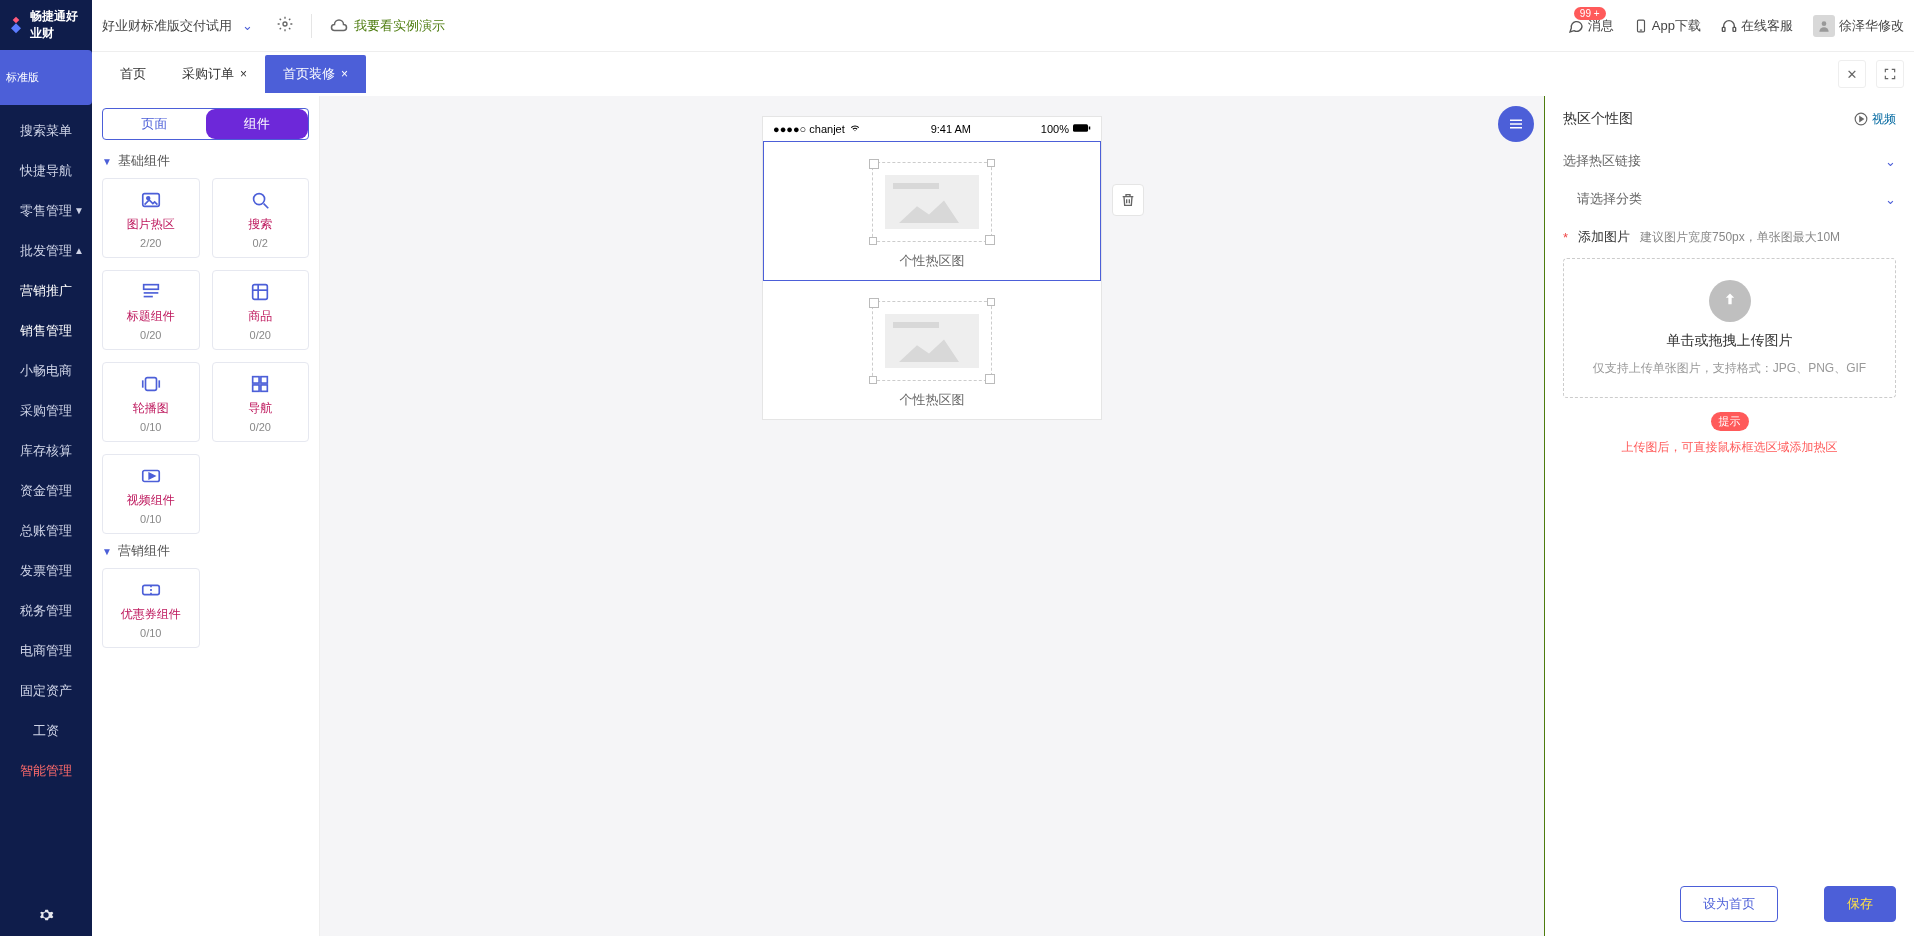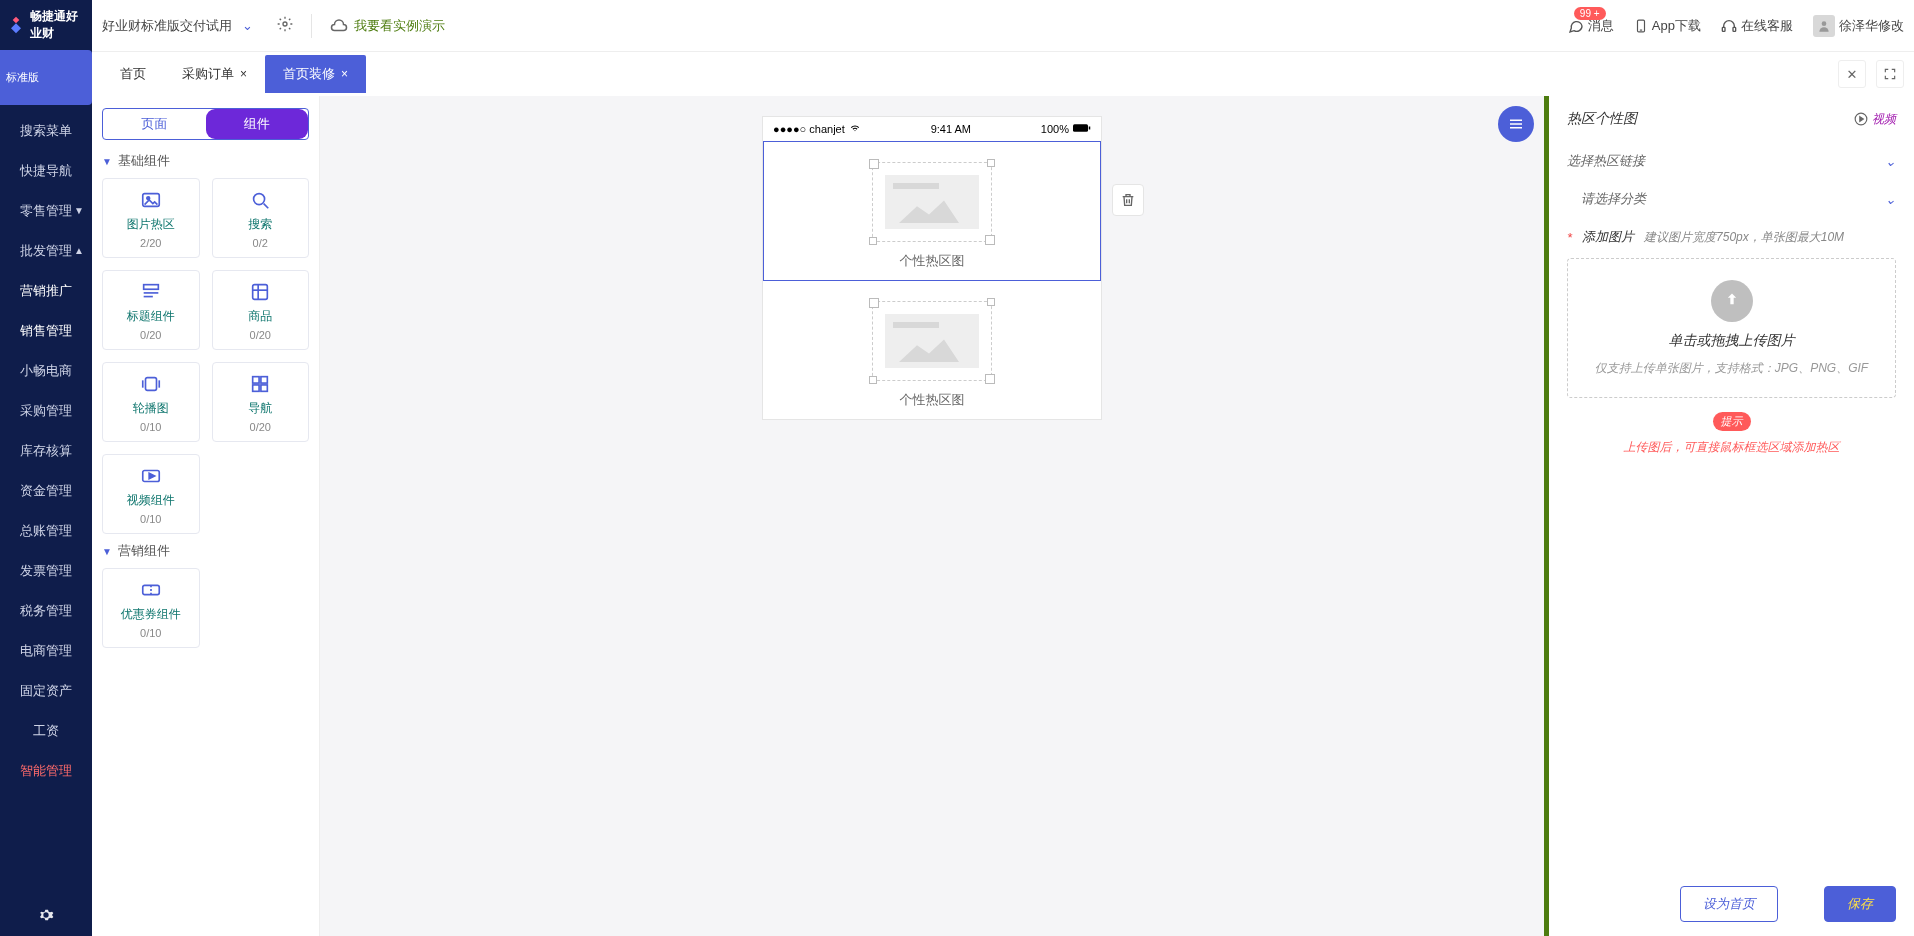--- a/index.html
+++ b/index.html
@@ -72,7 +72,7 @@
   .delete-float { position:absolute; width:32px; height:32px; background:#fff; border:1px solid #e5e5e5; border-radius:4px; display:flex; align-items:center; justify-content:center; color:#666; cursor:pointer; }
   .fab { position:absolute; top:10px; width:36px; height:36px; border-radius:50%; background:#4c5fd8; color:#fff; display:flex; align-items:center; justify-content:center; cursor:pointer; }
   
-  .props { width:370px; background:#fff; border-left:5px solid #4d7c0f; padding:14px 18px; display:flex; flex-direction:column;font-style:italic; }
+  .props { width:370px; background:#fff; border-left:1px solid #4d7c0f; padding:14px 18px; display:flex; flex-direction:column; }
   .props-head { display:flex; align-items:center; justify-content:space-between; margin-bottom:14px; }
   .props-title { font-size:14px; color:#333; }
   .video-link { display:flex; align-items:center; gap:4px; color:#a21caf; cursor:pointer; font-size:12px; }

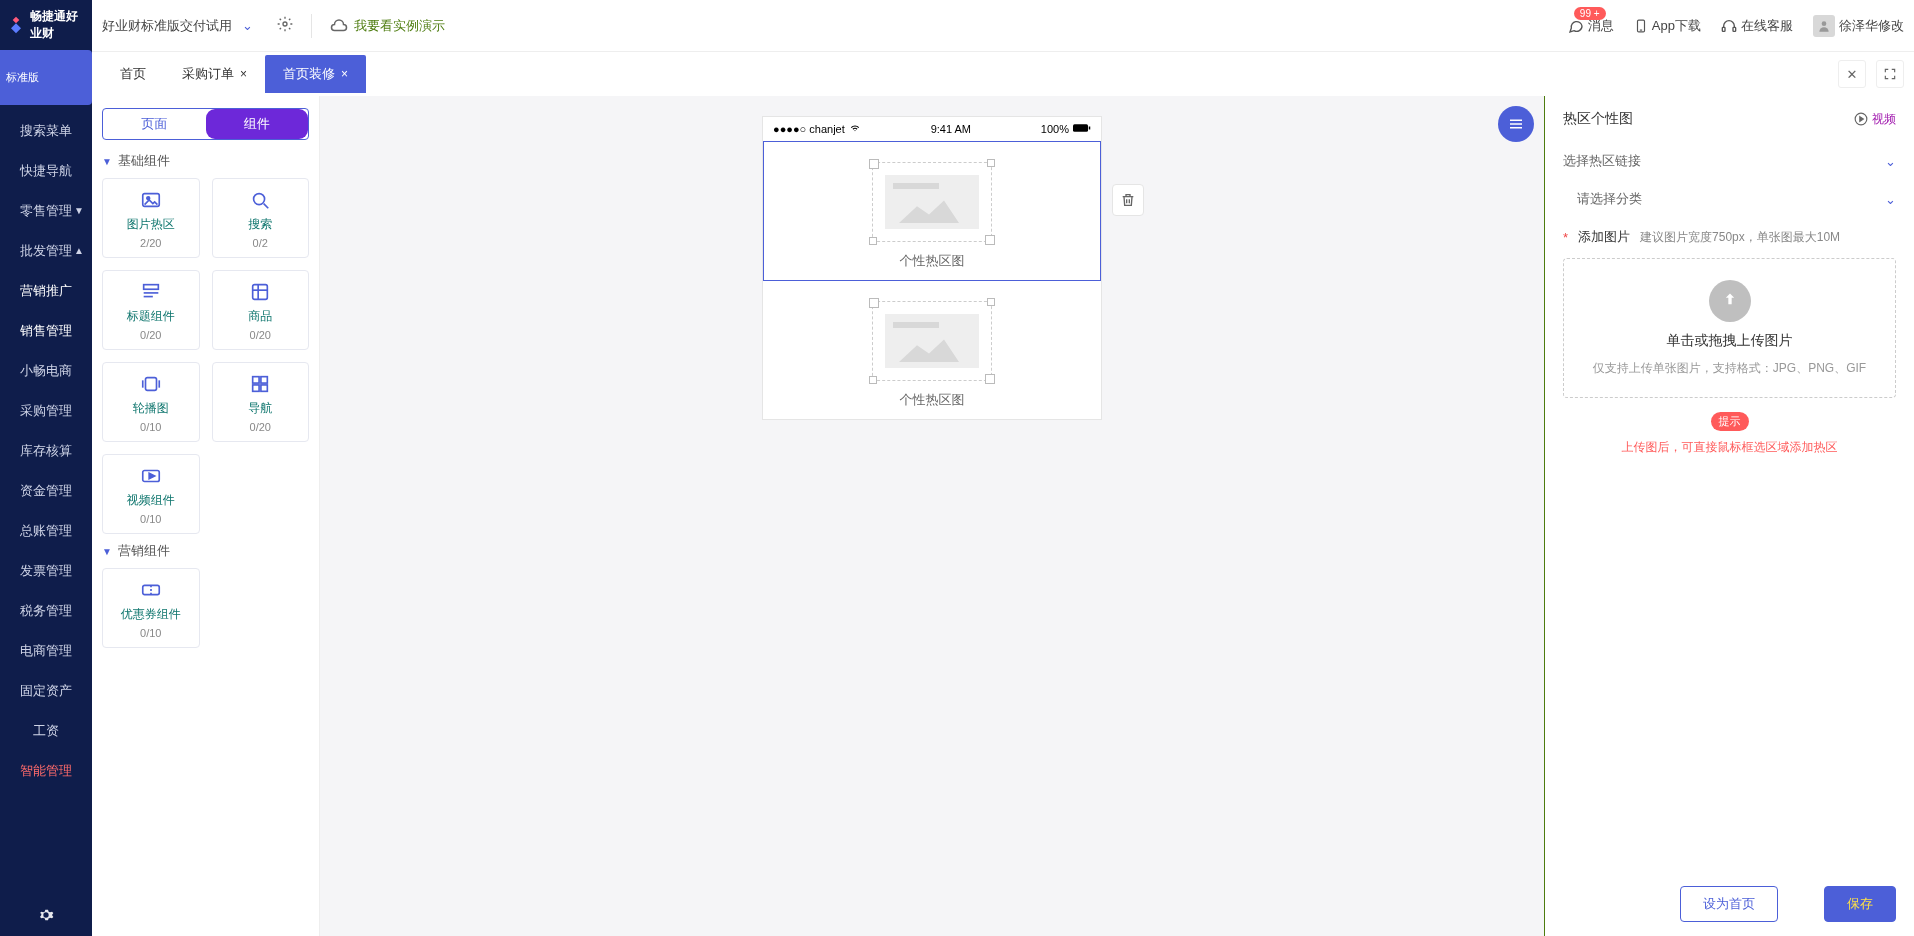--- a/index.html
+++ b/index.html
@@ -75,7 +75,7 @@
   .props { width:370px; background:#fff; border-left:1px solid #4d7c0f; padding:14px 18px; display:flex; flex-direction:column; }
   .props-head { display:flex; align-items:center; justify-content:space-between; margin-bottom:14px; }
   .props-title { font-size:14px; color:#333; }
-  .video-link { display:flex; align-items:center; gap:4px; color:#a21caf; cursor:pointer; font-size:12px; }
+  .video-link { display:flex; align-items:center; gap:4px; color:#0369a1; cursor:pointer; font-size:12px; }
   .sel-row { display:flex; align-items:center; justify-content:space-between; padding:10px 0; color:#666; font-size:13px; cursor:pointer;}
   .sel-row.indent { padding-left:14px; }
   .field-row { display:flex; align-items:center; gap:10px; margin-top:10px; font-size:13px; }

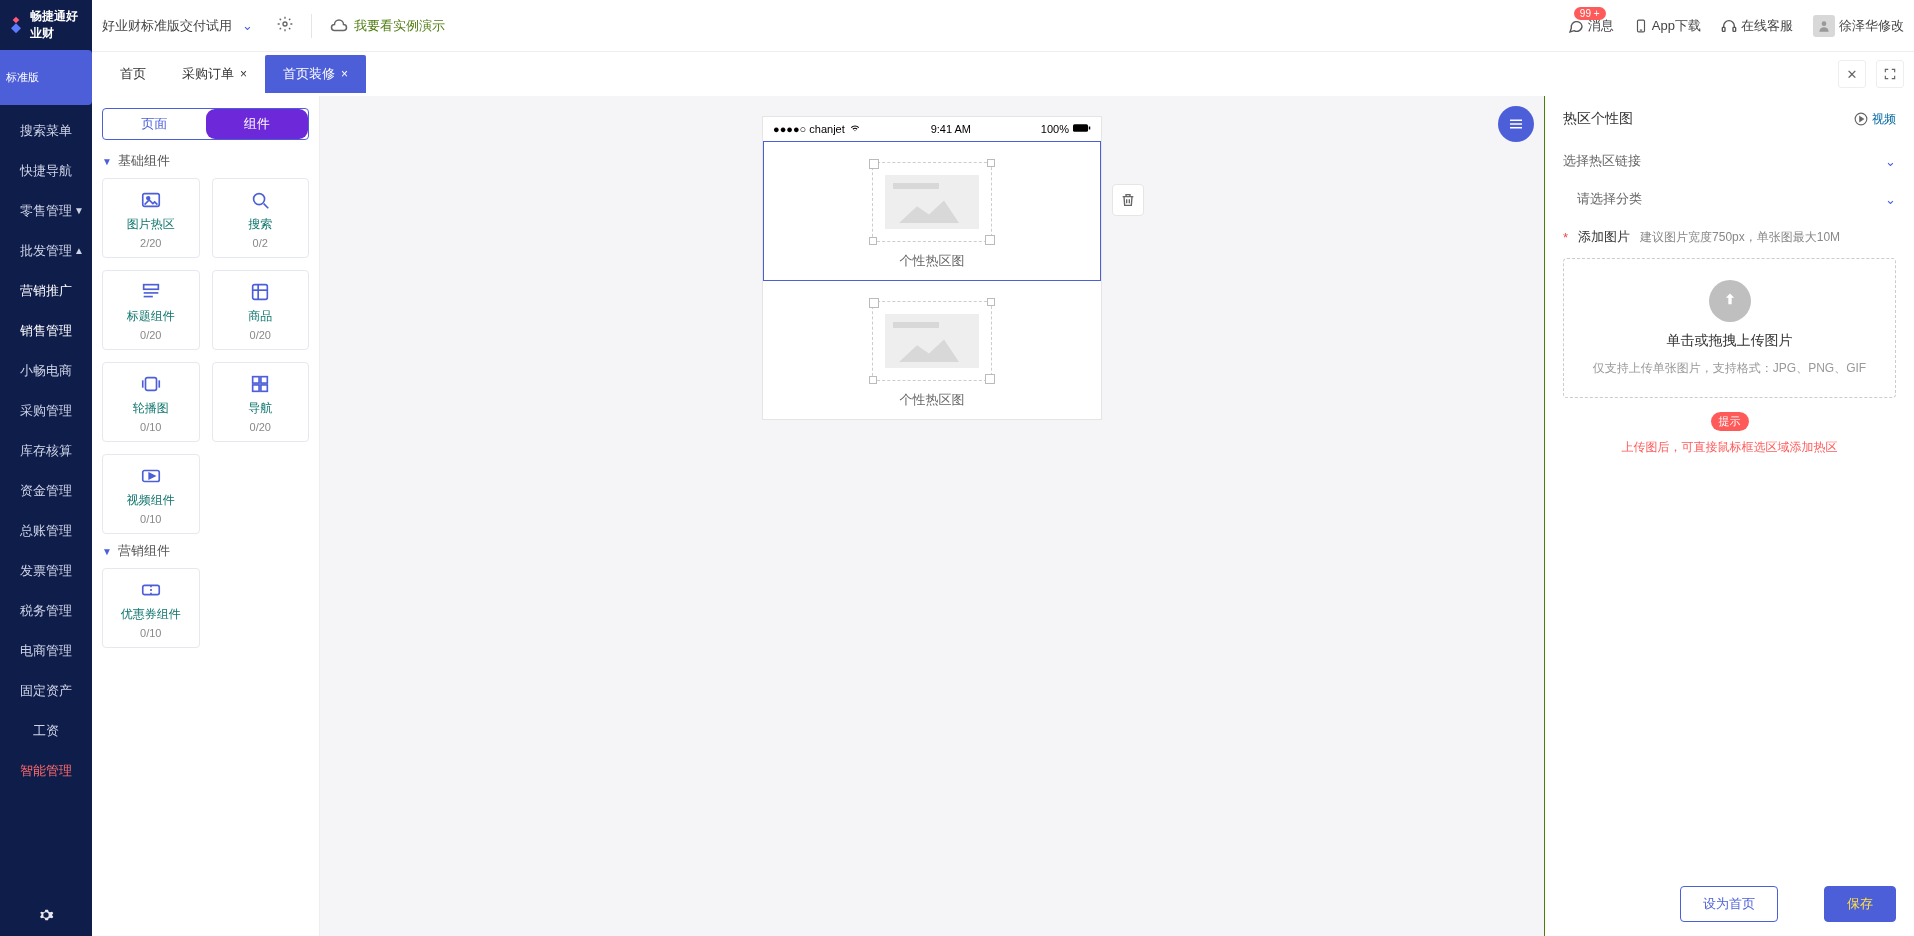--- a/index.html
+++ b/index.html
@@ -46,7 +46,7 @@
   .grid2 { display:grid; grid-template-columns:1fr 1fr; gap:12px; }
   .comp-card { border:1px solid #e6e8f0; border-radius:4px; height:80px; display:flex; flex-direction:column; align-items:center; justify-content:center; gap:4px; cursor:pointer; }
   .comp-card .ico { width:30px; height:24px; display:flex; align-items:center; justify-content:center; color:#4c5fd8; }
-  .comp-card .lbl { font-size:12px; color:#0f766e; }
+  .comp-card .lbl { font-size:12px; color:#be185d; }
   .comp-card .cnt { font-size:11px; color:#888; }
   
   .canvas { flex:1; display:flex; justify-content:center; padding:20px 0; position:relative; overflow:auto; }

